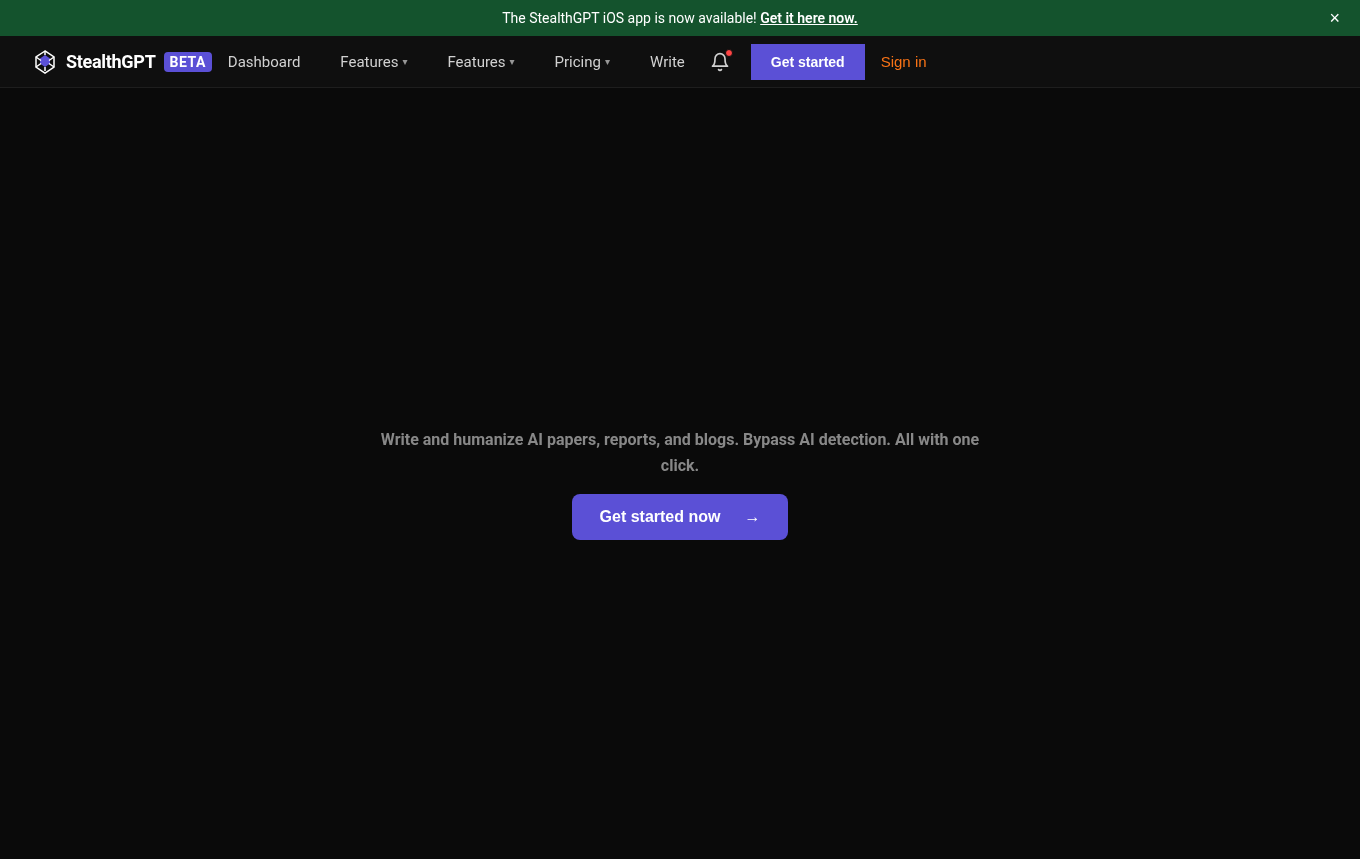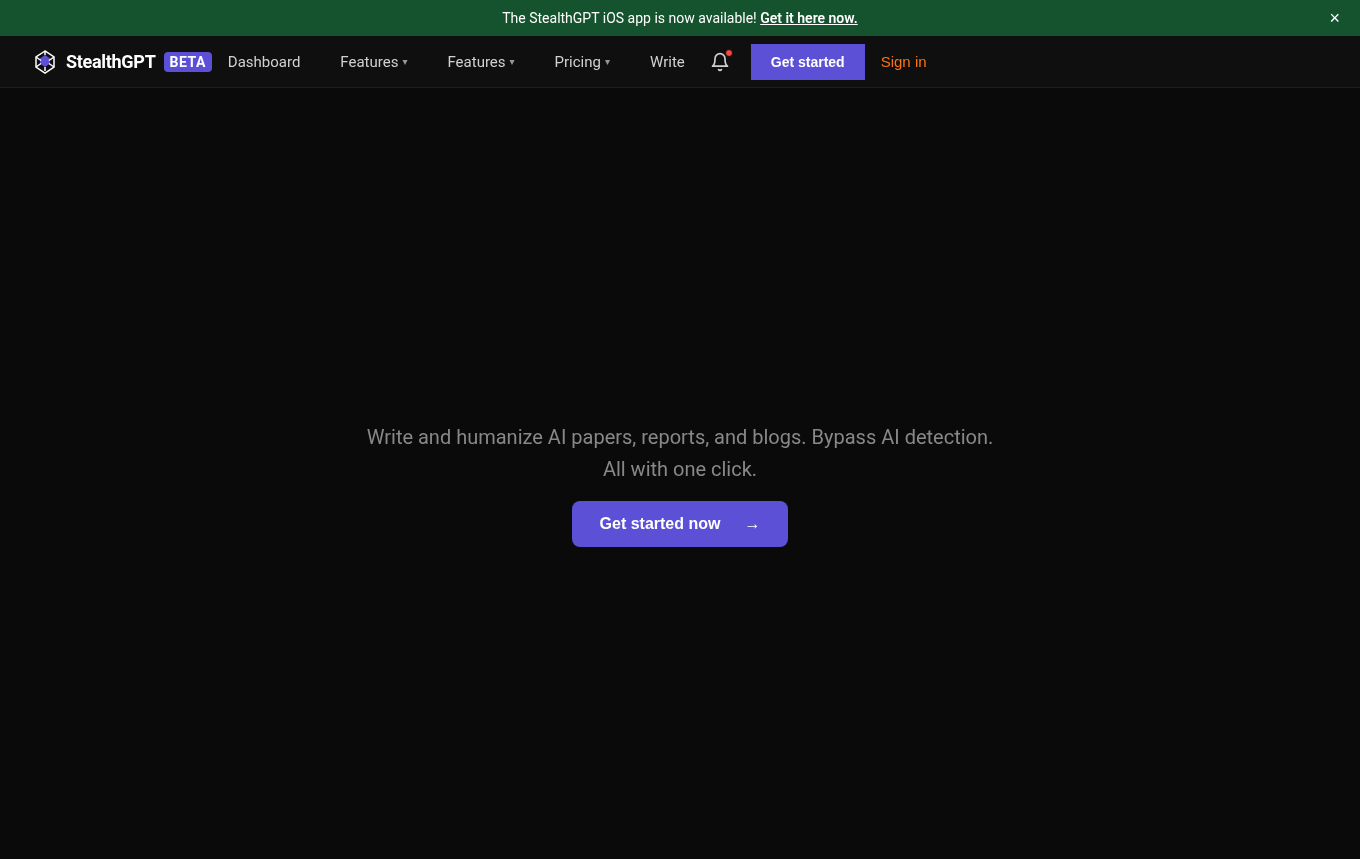--- a/index.html
+++ b/index.html
@@ -195,9 +195,9 @@
     }
 
     #hero-subtitle {
-      font-size: 20px;
+      font-size: 16px;
       color: #888;
-      font-weight: 400;
+      font-weight: 700;
       margin-bottom: 16px;
       max-width: 640px;
       line-height: 1.6;

